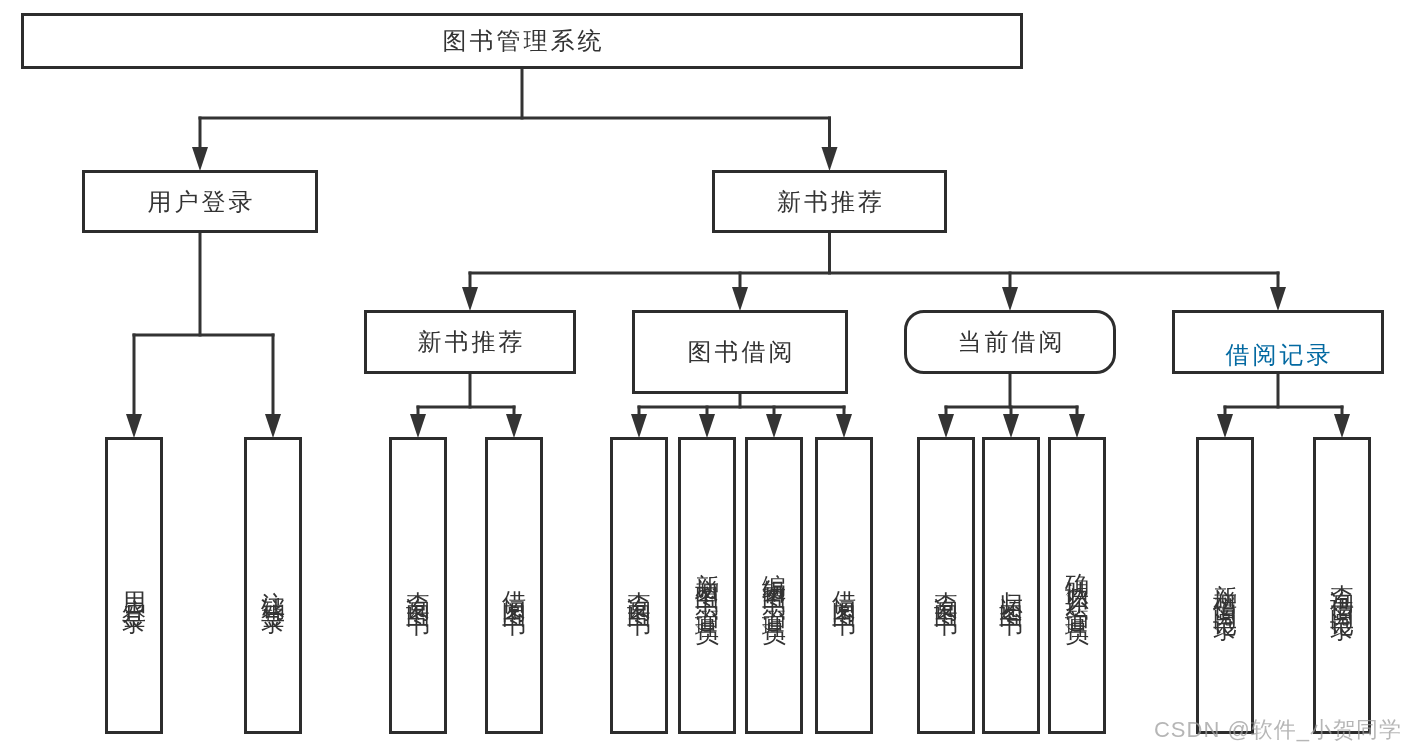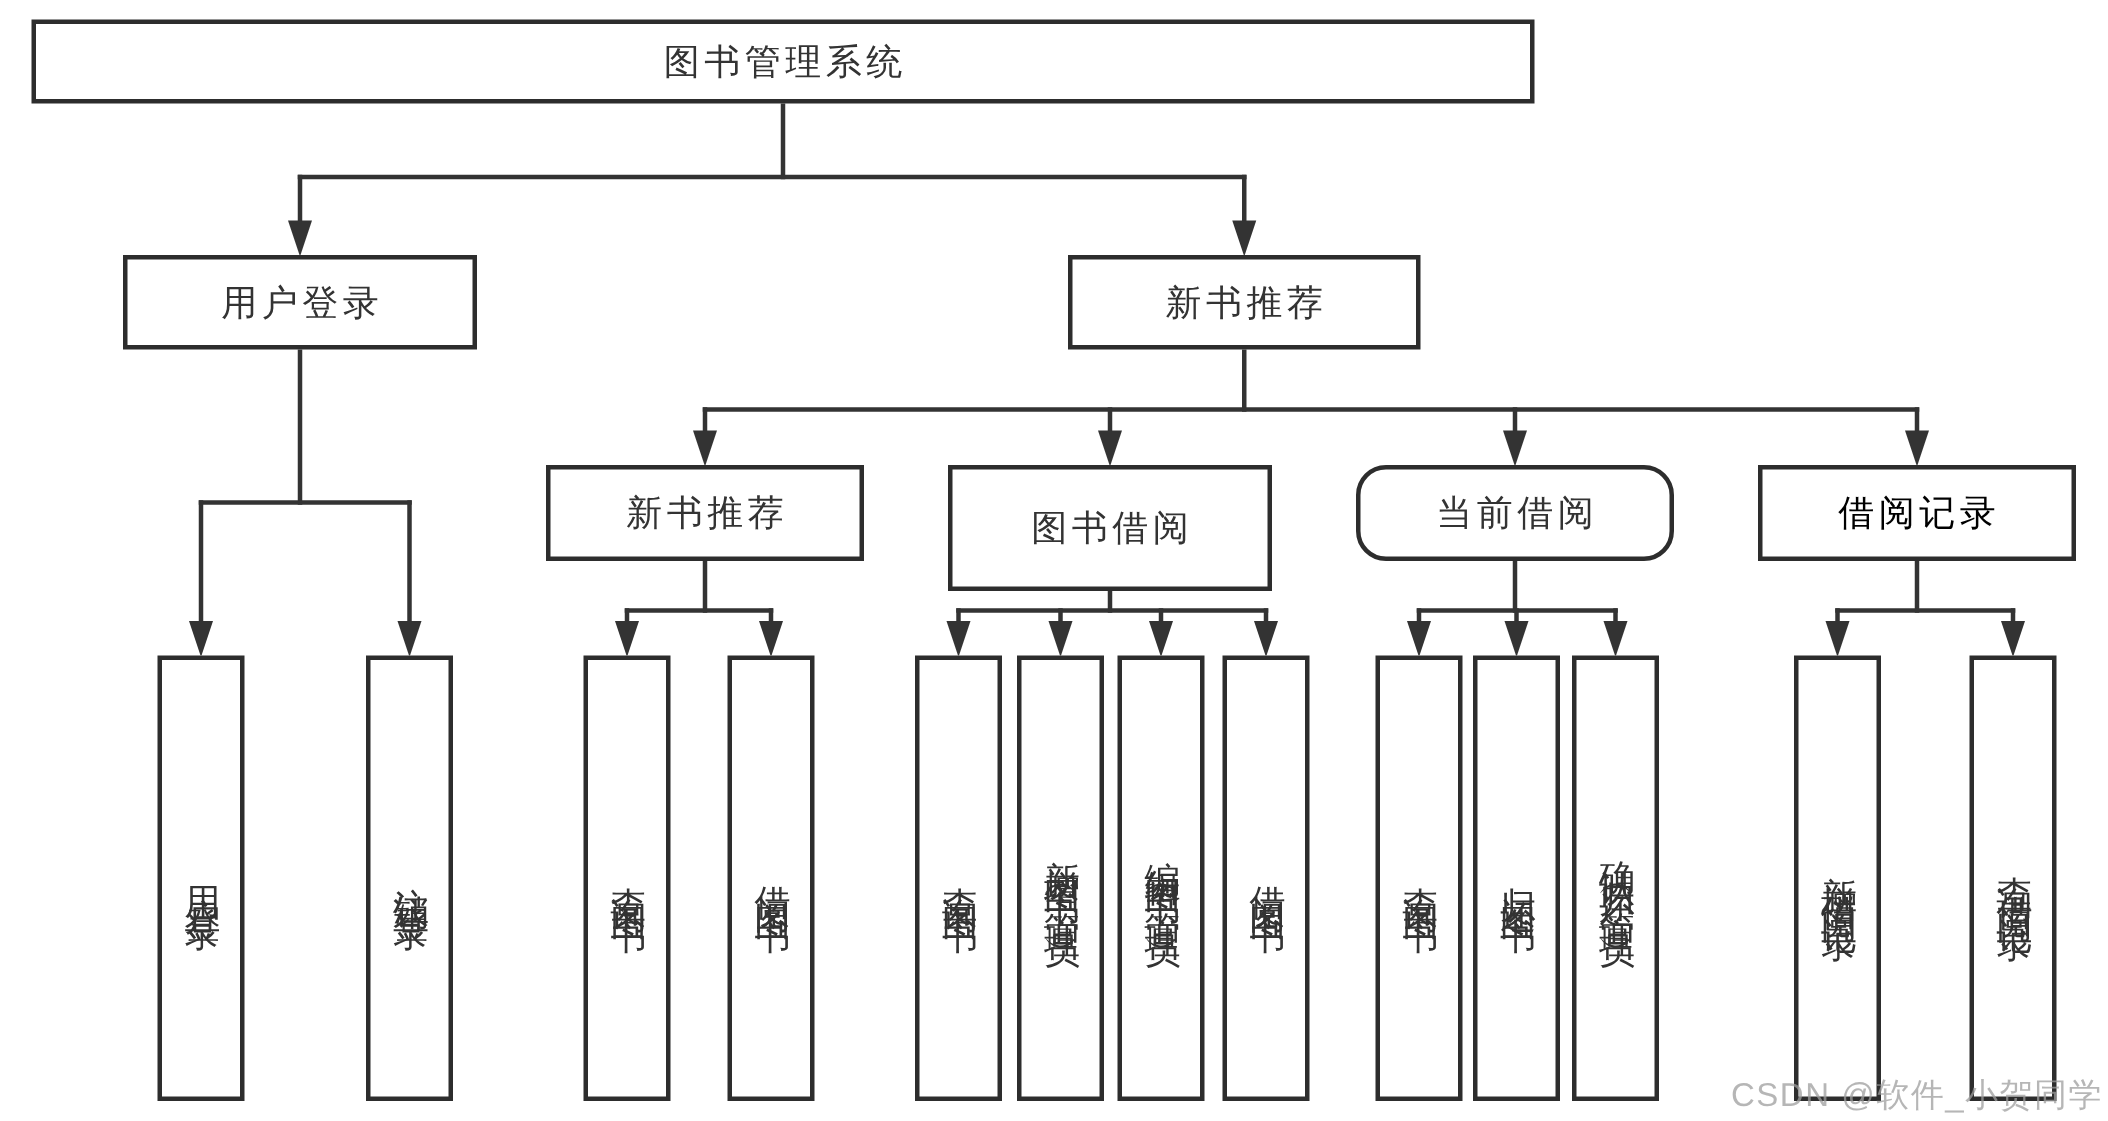--- a/index.html
+++ b/index.html
@@ -136,7 +136,7 @@
       <div class="node horizontal" style="left: 904px; top: 310px; width: 212px; height: 64px; border-color: rgb(45, 45, 45); background: rgb(255, 255, 255); color: rgb(51, 51, 51); border-radius: 20px;">
         <span>当前借阅</span>
       </div>
-      <div class="node horizontal" style="left: 1172px; top: 310px; width: 212px; height: 64px; border-color: rgb(45, 45, 45); background: rgb(255, 255, 255); color: #000000;">
+      <div class="node horizontal" style="left: 1172px; top: 310px; width: 212px; height: 64px; border-color: rgb(45, 45, 45); background: rgb(255, 255, 255); color: #0369a1; align-items: flex-end;">
         <span>借阅记录</span>
       </div>
       <div class="node vertical" style="left: 105px; top: 437px; width: 58px; height: 297px; border-color: rgb(45, 45, 45); background: rgb(255, 255, 255); color: rgb(51, 51, 51);">

